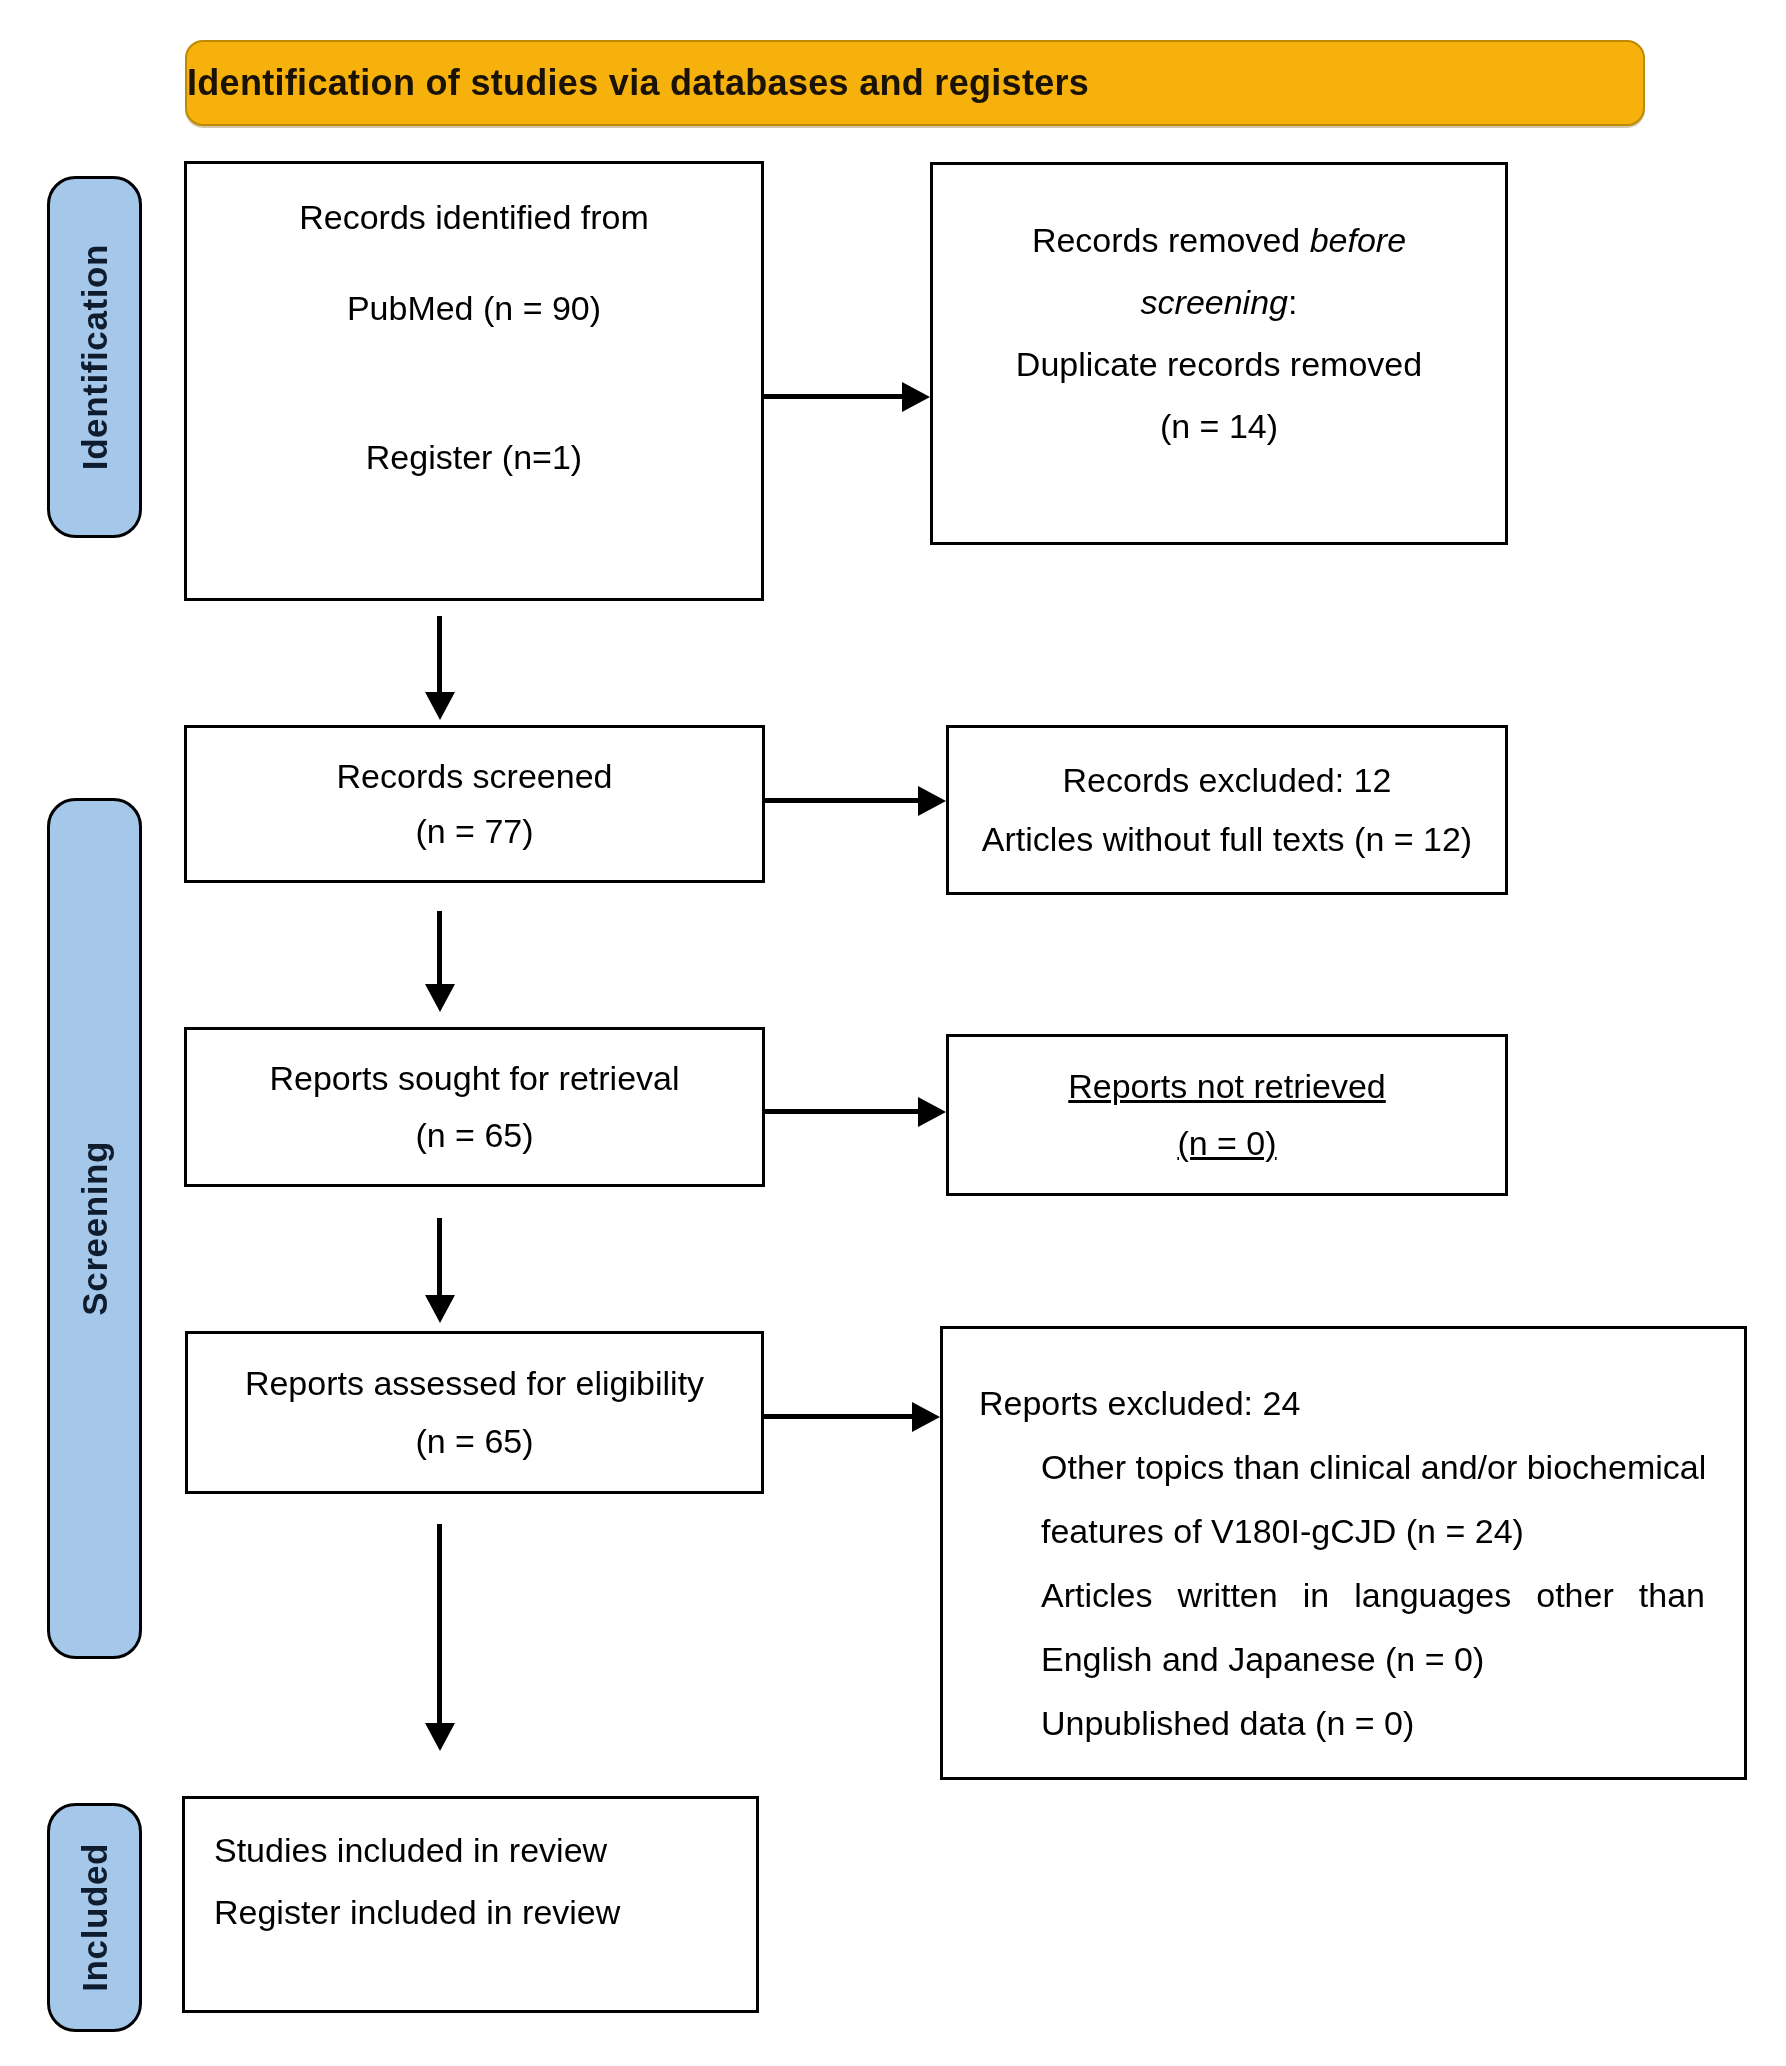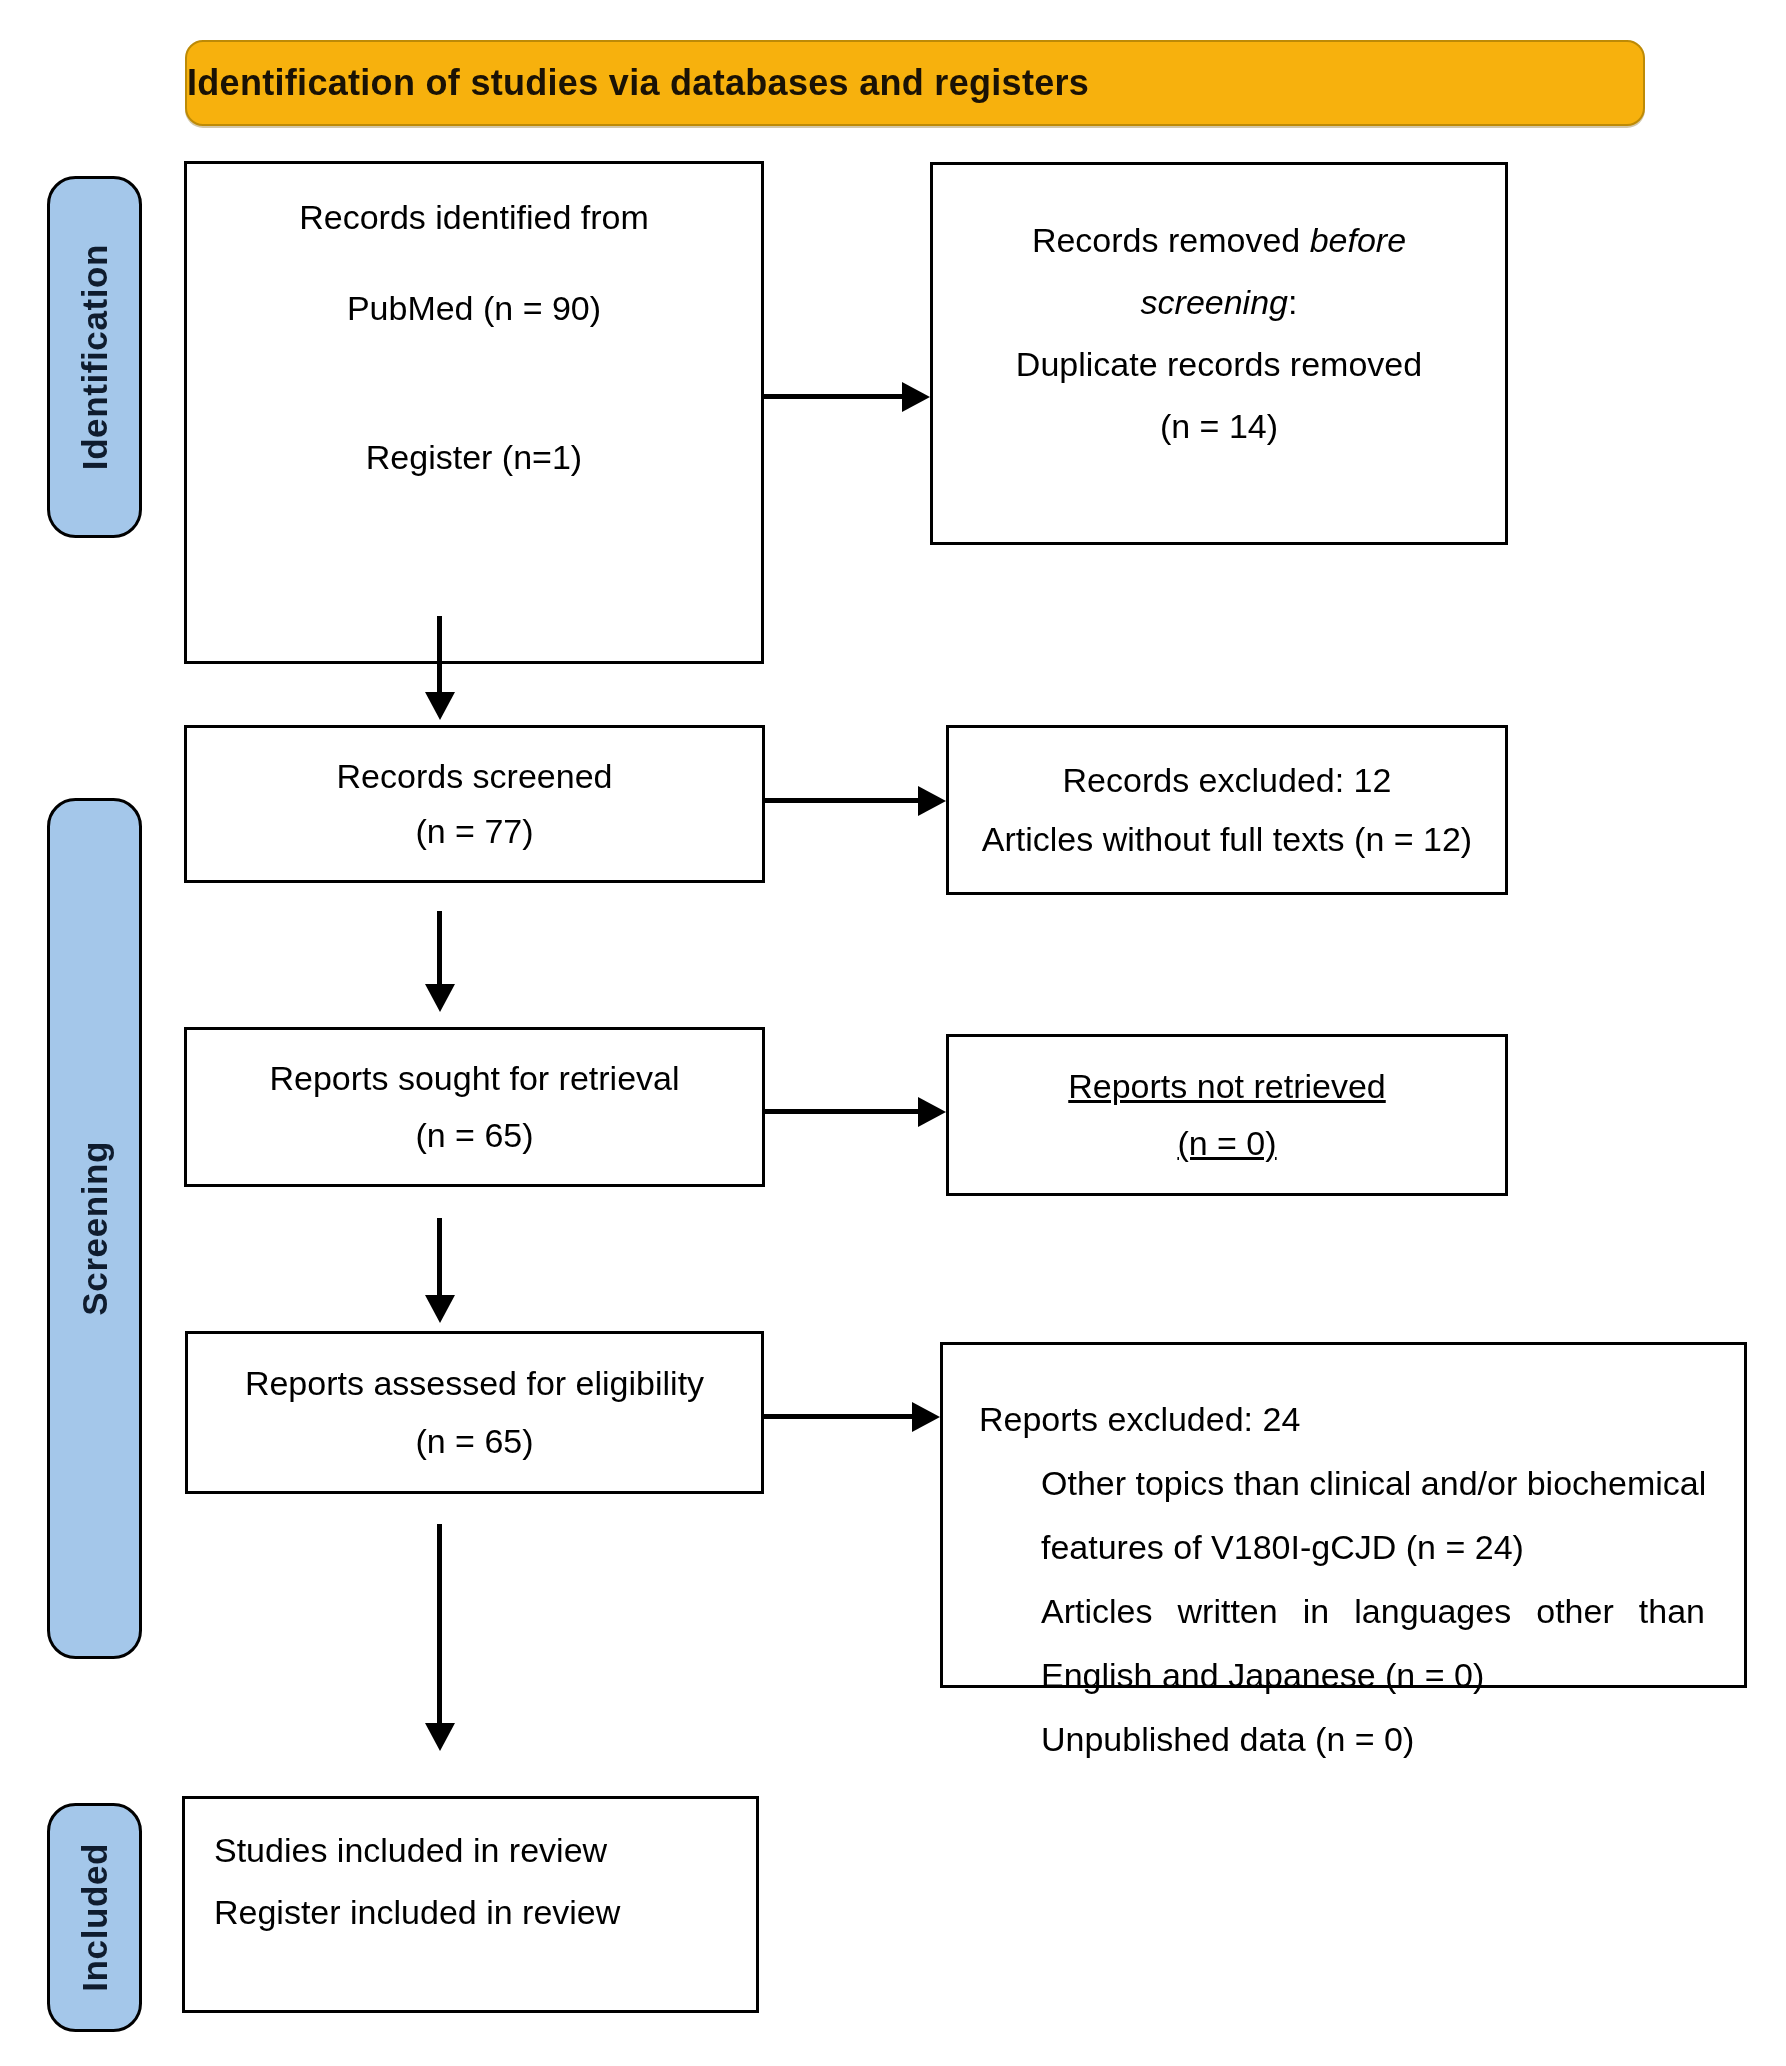--- a/index.html
+++ b/index.html
@@ -66,7 +66,7 @@
   .italic{font-style:italic;}
 
   
-  .box-identified{left:184px;top:161px;width:580px;height:503px;padding-top:34px;}
+  .box-identified{left:184px;top:161px;width:580px;height:440px;padding-top:34px;}
   .box-identified .l2{margin-top:52px;}
   .box-identified .l3{margin-top:110px;}
 

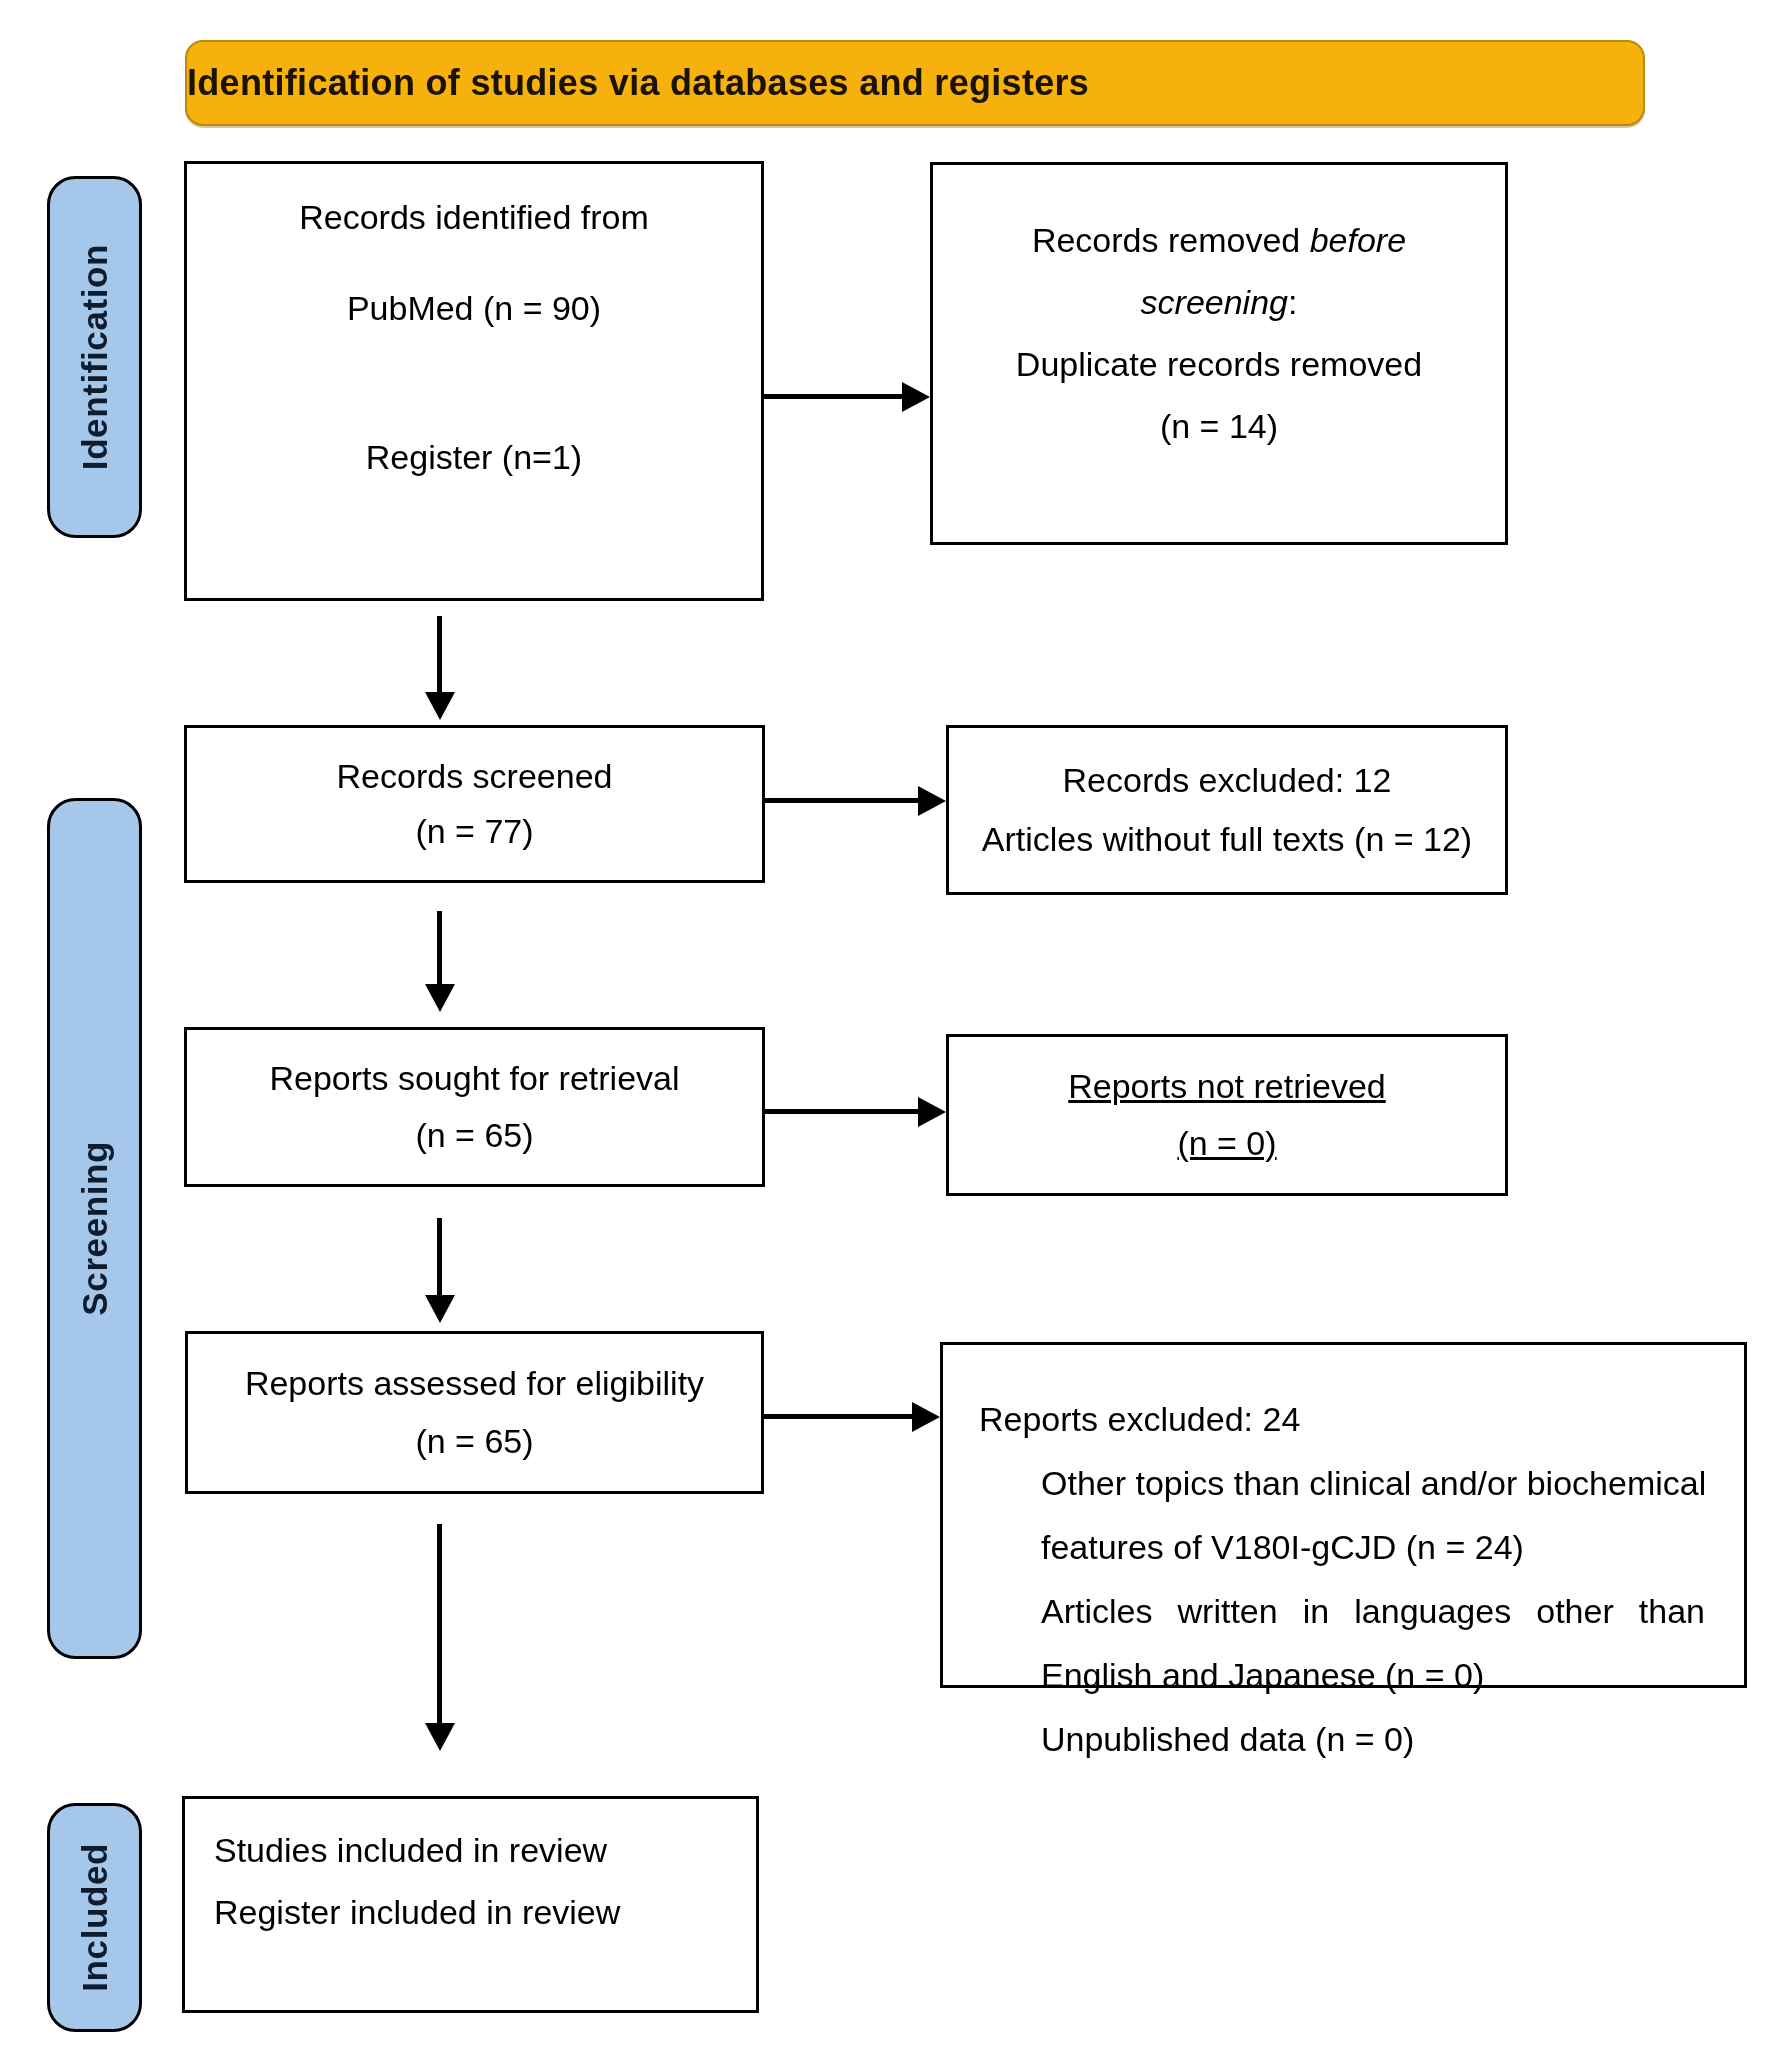--- a/index.html
+++ b/index.html
@@ -79,8 +79,8 @@
   .box-assessed{left:185px;top:1331px;width:579px;height:163px;}
 
   .box-excluded24{
-    left:940px;top:1326px;width:807px;height:346px;
-    padding:42px 39px 0 36px;line-height:64px;text-align:left;margin-top:16px;
+    left:940px;top:1326px;width:807px;height:454px;
+    padding:42px 39px 0 36px;line-height:64px;text-align:left;
   }
   .box-excluded24 .indent{padding-left:62px;white-space:nowrap;}
   .box-excluded24 .justify-line{

